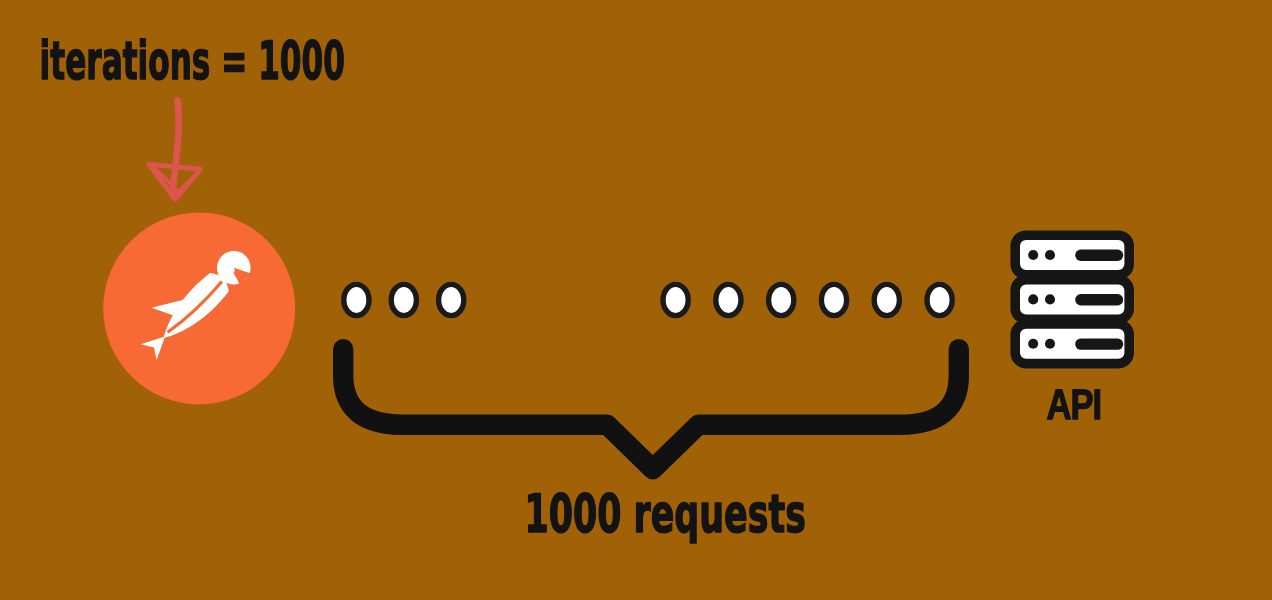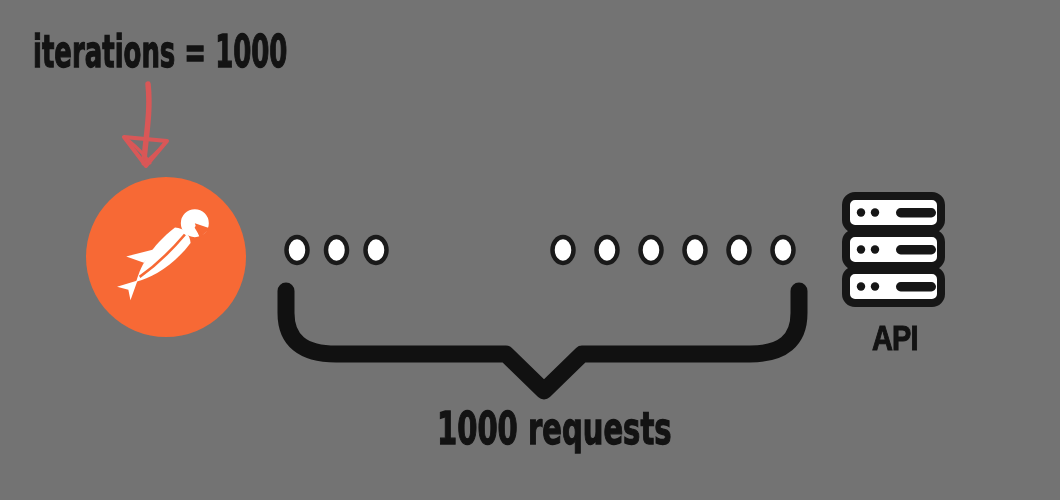--- a/index.html
+++ b/index.html
@@ -6,7 +6,7 @@
   .canvas{
     position:relative;
     width:1060px;height:500px;
-    background:#737373;
+    background:#a16207;
     overflow:hidden;
     font-family:"DejaVu Sans",sans-serif;
   }

